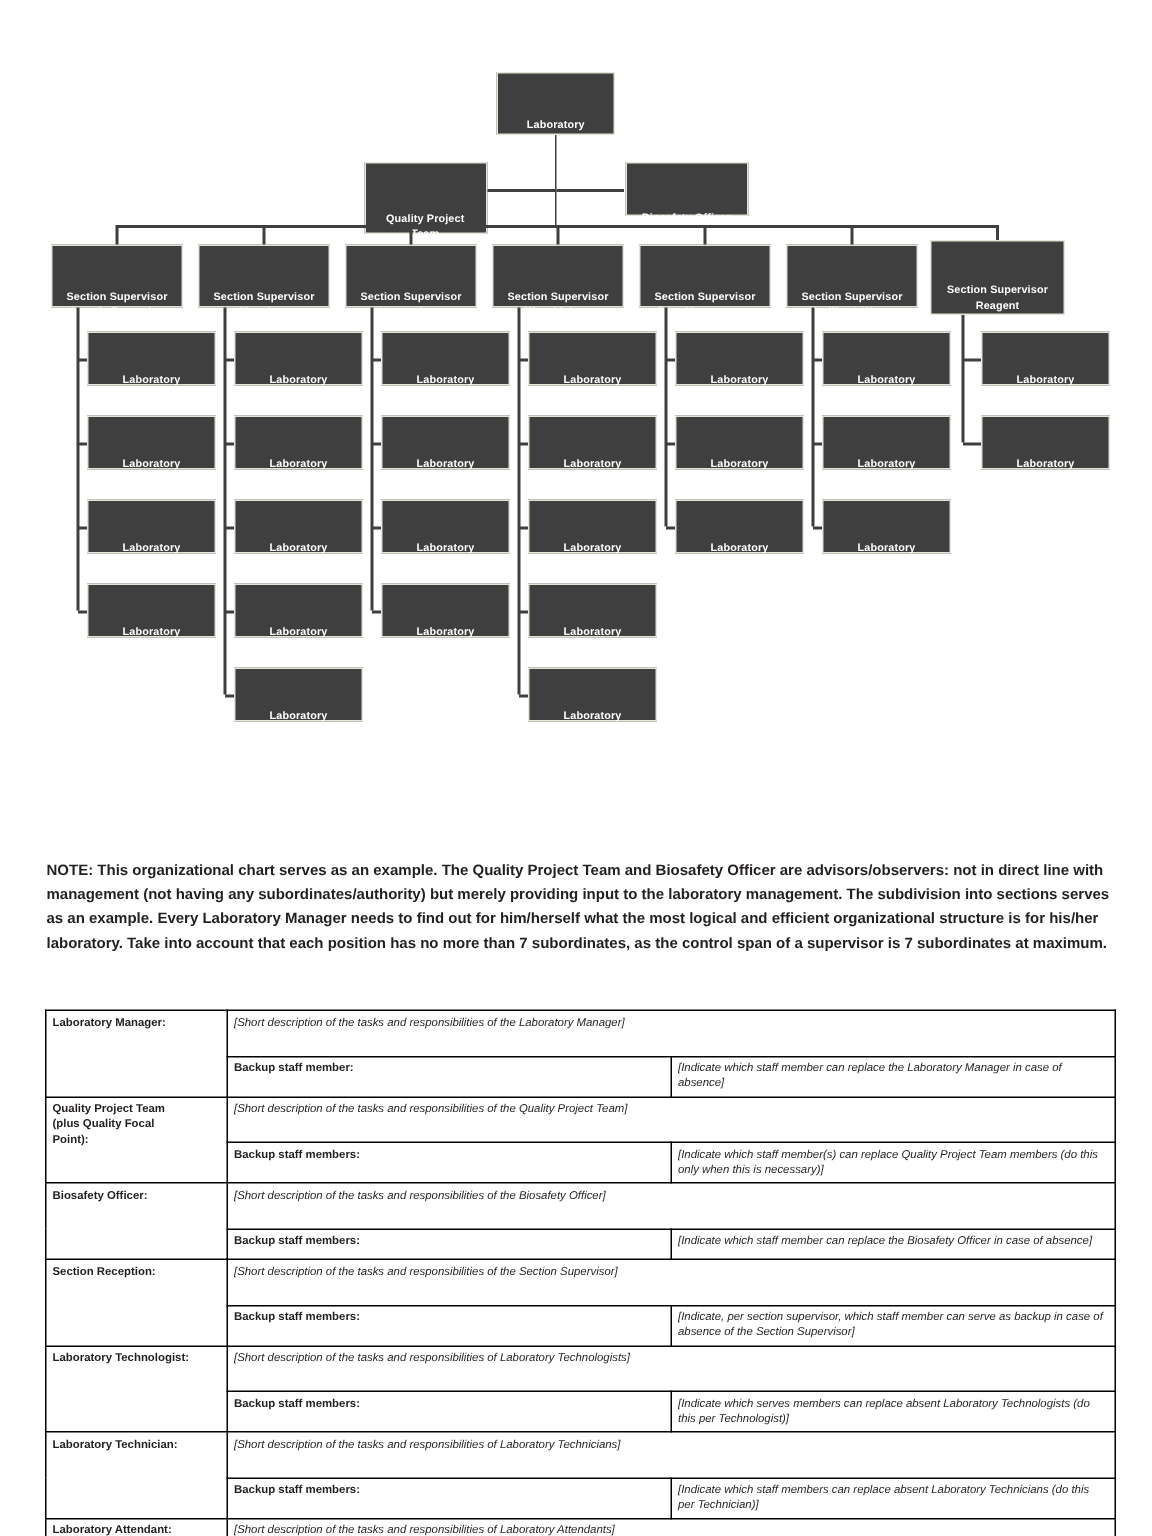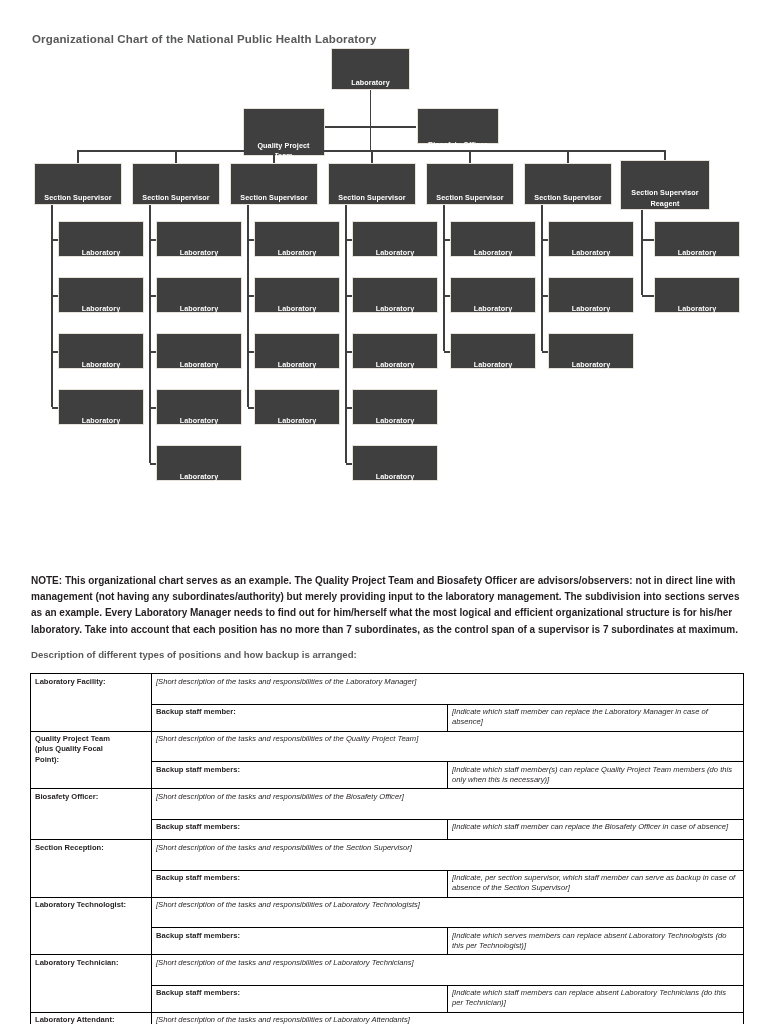--- a/index.html
+++ b/index.html
@@ -70,7 +70,6 @@
 
 <div class="page">
 
-  <div class="title">Organizational Chart of the National Public Health Laboratory</div>
 
   <div id="orgchart">
       <div class="node" style="left: 331px; top: 48px; width: 79px; height: 42px;">

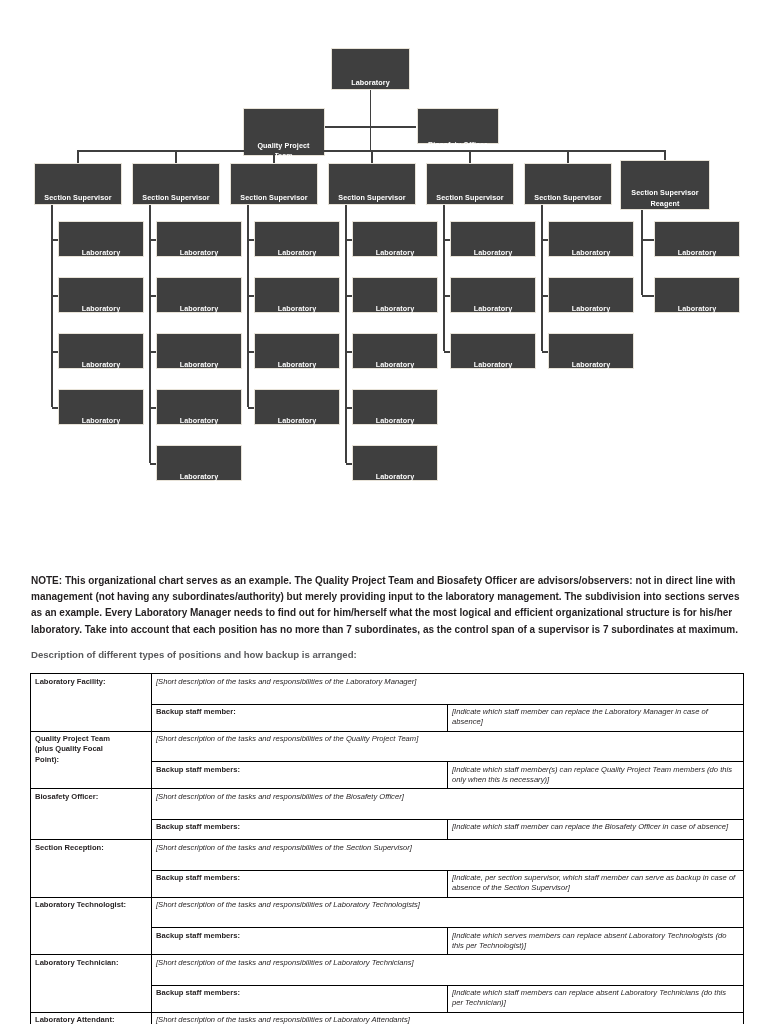--- a/index.html
+++ b/index.html
@@ -228,7 +228,6 @@
 
   <div class="note">NOTE: This organizational chart serves as an example. The Quality Project Team and Biosafety Officer are advisors/observers: not in direct line with management (not having any subordinates/authority) but merely providing input to the laboratory management. The subdivision into sections serves as an example. Every Laboratory Manager needs to find out for him/herself what the most logical and efficient organizational structure is for his/her laboratory. Take into account that each position has no more than 7 subordinates, as the control span of a supervisor is 7 subordinates at maximum.</div>
 
-  <div class="subhead">Description of different types of positions and how backup is arranged:</div>
 
   <table class="desc" id="desc-table">
     <tbody>

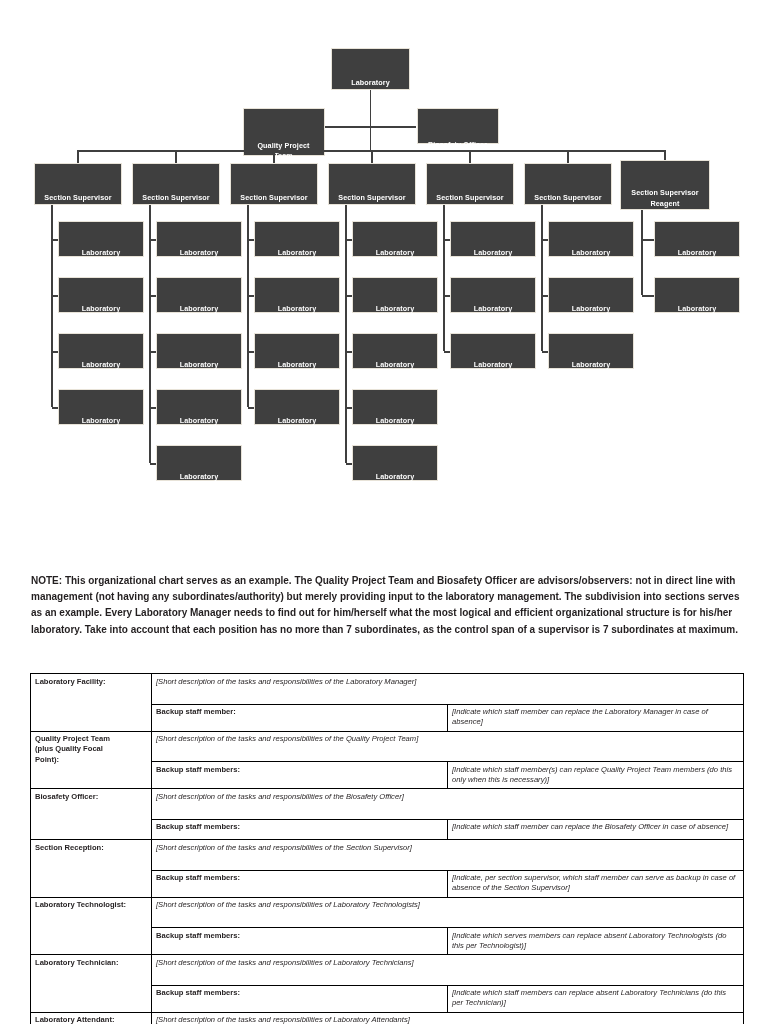--- a/index.html
+++ b/index.html
@@ -232,7 +232,7 @@
   <table class="desc" id="desc-table">
     <tbody>
         <tr>
-          <td class="role" rowspan="2">Laboratory Facility:</td>
+          <td class="role" rowspan="2">Laboratory Manager:</td>
           <td class="desc-cell r-desc" colspan="2">[Short description of the tasks and responsibilities of the Laboratory Manager]</td>
         </tr>
         <tr>

